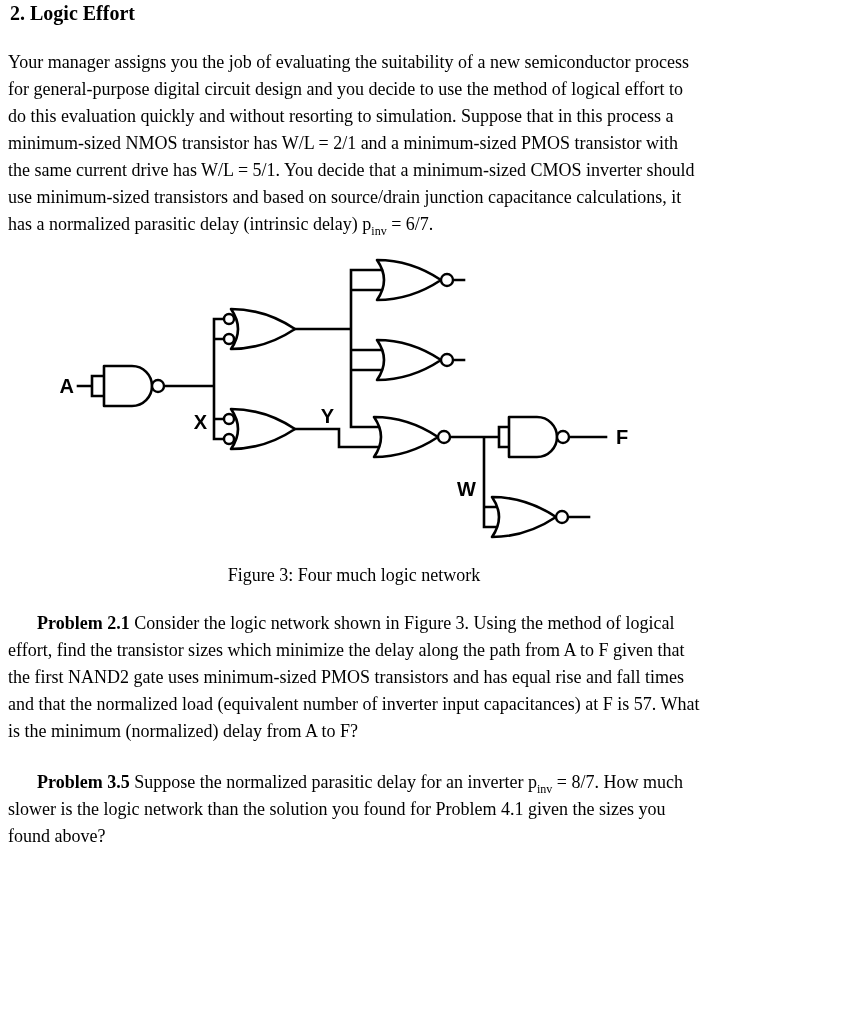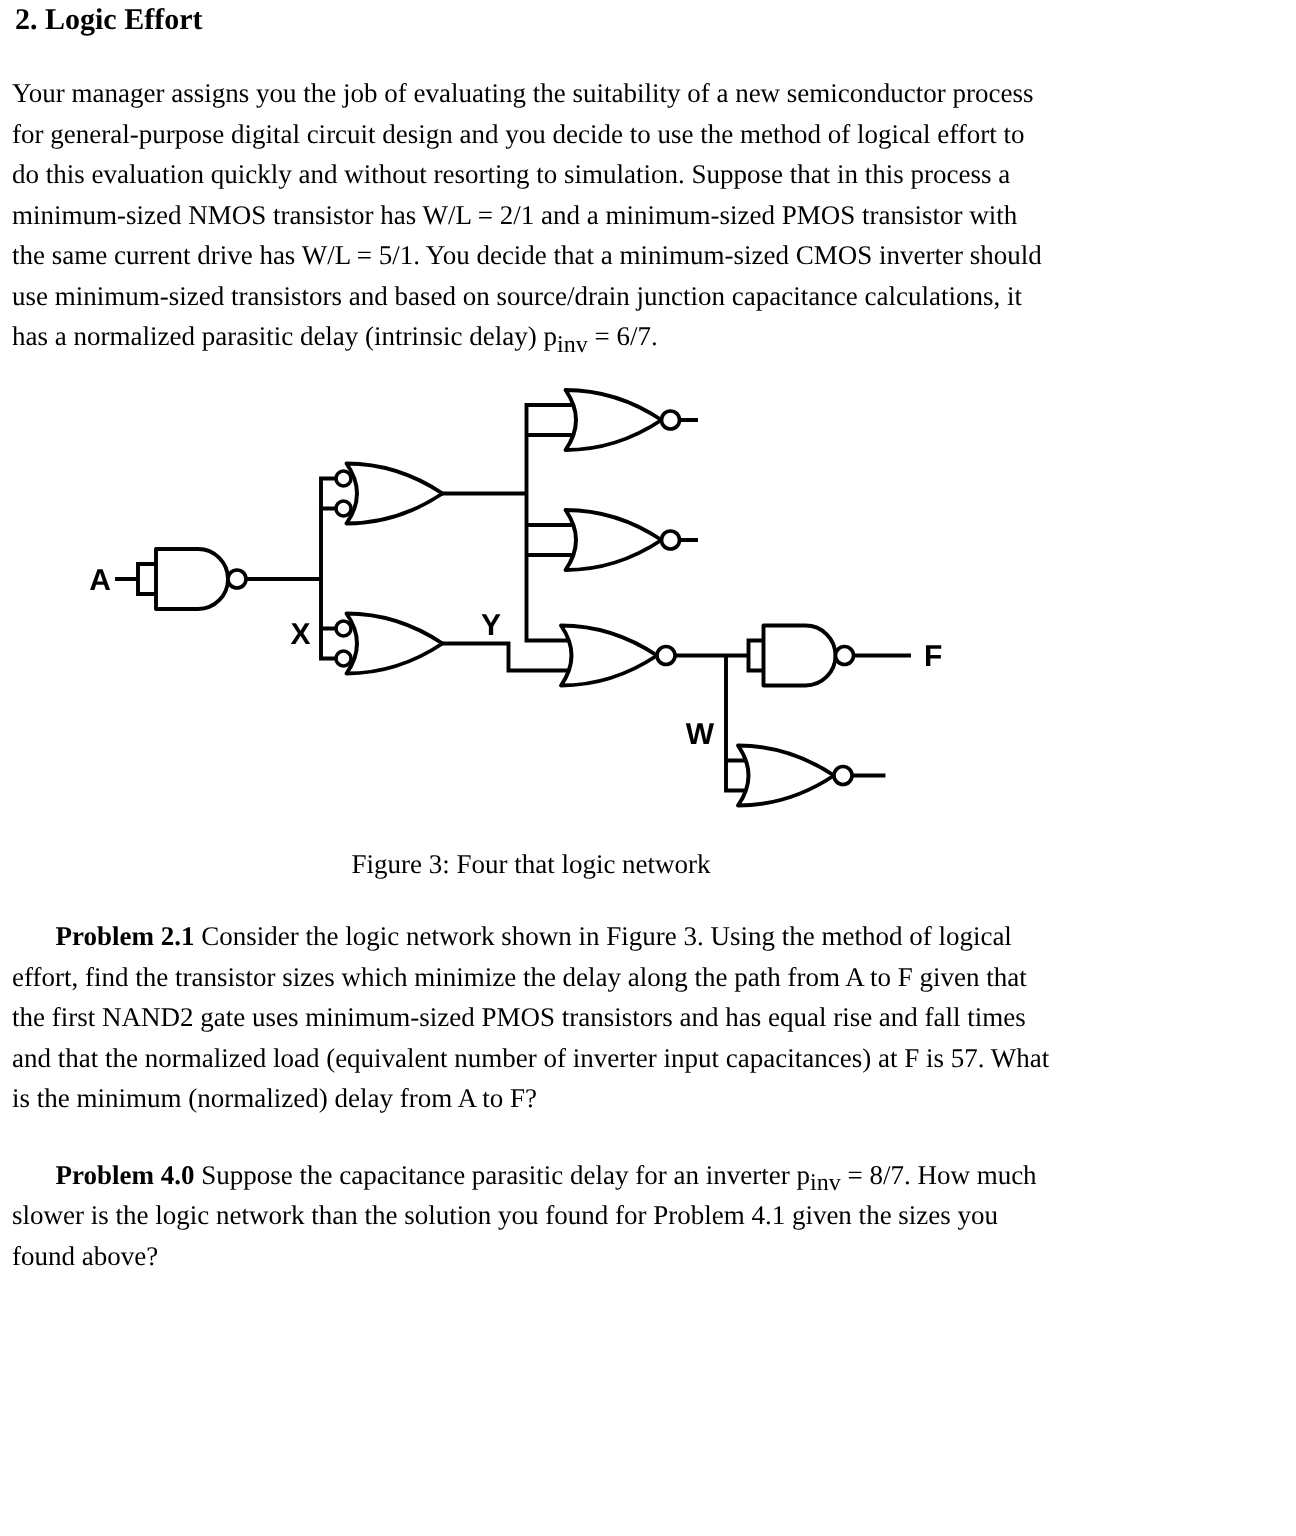--- a/index.html
+++ b/index.html
@@ -24,7 +24,7 @@
     text-align: left;
   }
   .para sub {
-    font-size: 16px;
+    font-size: 12px;
     line-height: 0;
   }
   .lead { font-weight: bold; margin-left: 29px; }

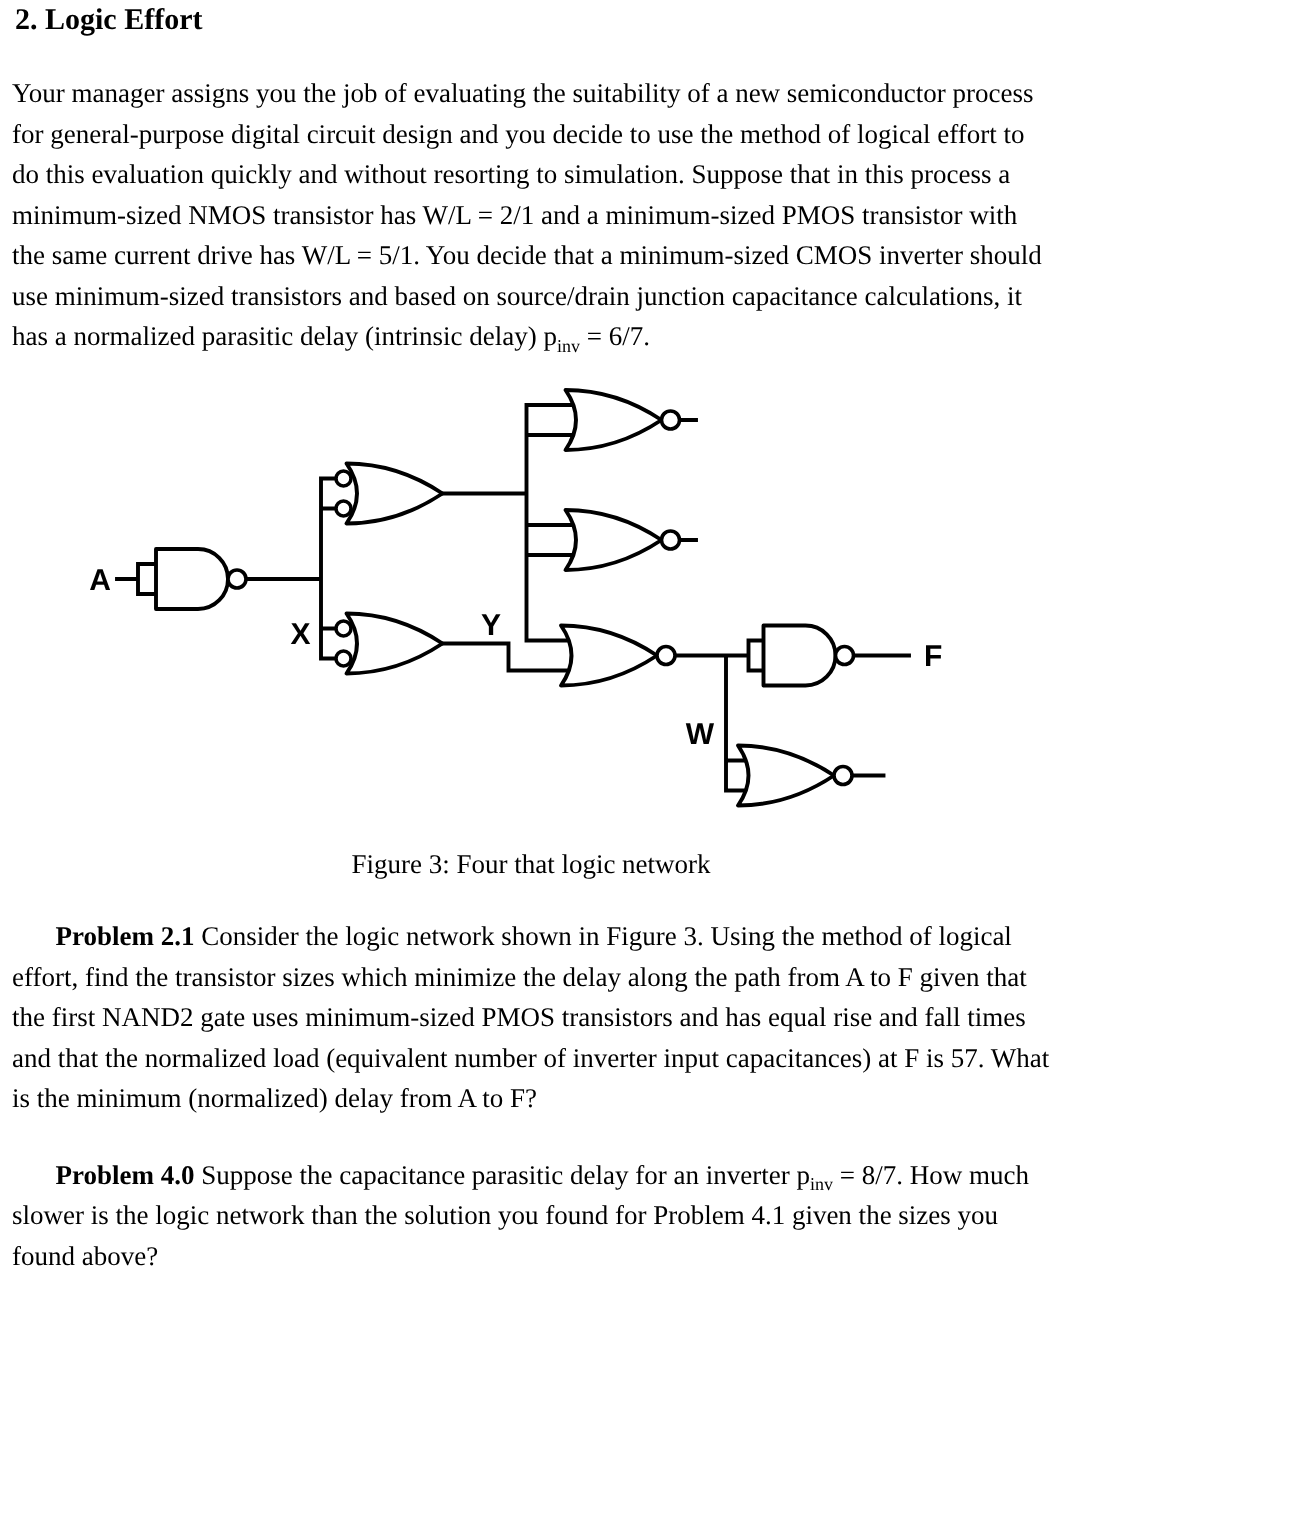--- a/index.html
+++ b/index.html
@@ -146,7 +146,7 @@
       <text class="netlabel" x="572" y="192" text-anchor="start">F</text>
     </svg>
 
-    <div class="figure-caption">Figure 3: Four that logic network</div>
+    <div class="figure-caption">Figure 3: Four much logic network</div>
   </div>
 
   <p class="para"><span class="lead">Problem 2.1</span><span> Consider the logic network shown in Figure 3. Using the method of logical effort, find the transistor sizes which minimize the delay along the path from A to F given that the first NAND2 gate uses minimum-sized PMOS transistors and has equal rise and fall times and that the normalized load (equivalent number of inverter input capacitances) at F is 57. What is the minimum (normalized) delay from A to F?</span></p>

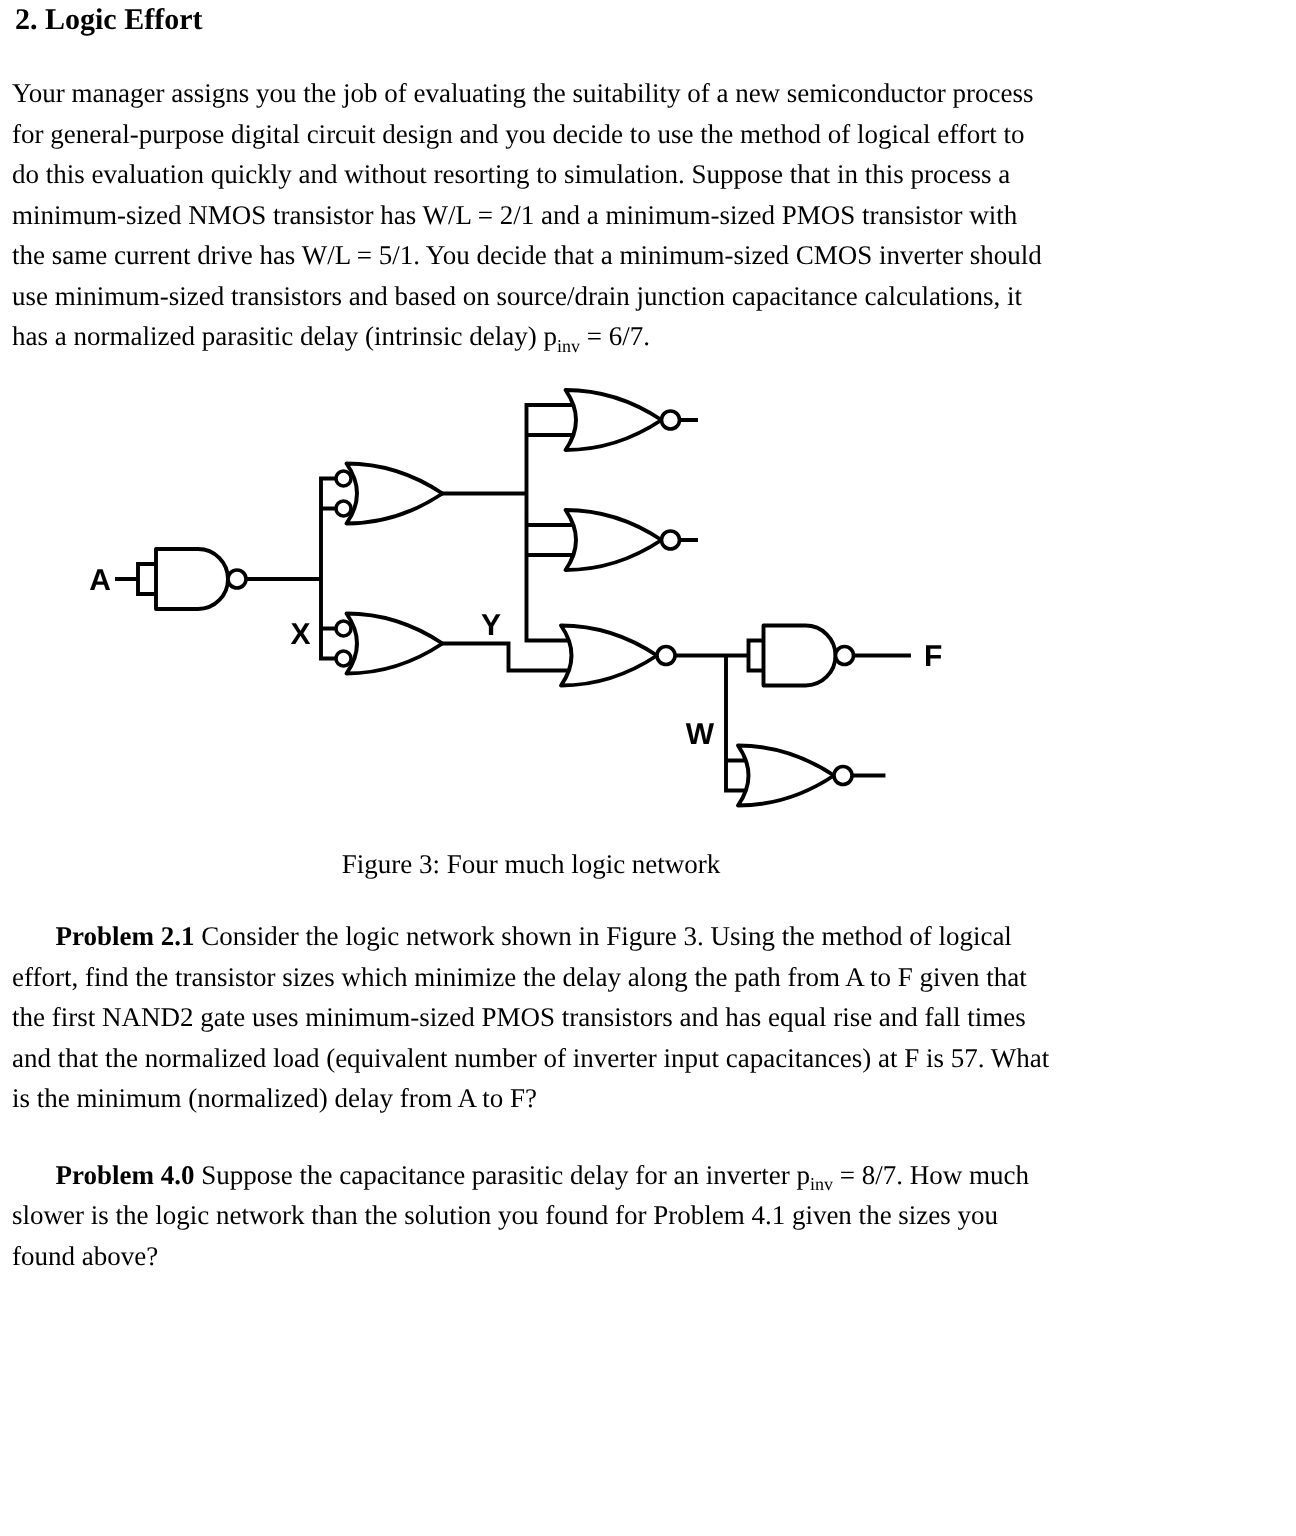--- a/index.html
+++ b/index.html
@@ -151,7 +151,7 @@
 
   <p class="para"><span class="lead">Problem 2.1</span><span> Consider the logic network shown in Figure 3. Using the method of logical effort, find the transistor sizes which minimize the delay along the path from A to F given that the first NAND2 gate uses minimum-sized PMOS transistors and has equal rise and fall times and that the normalized load (equivalent number of inverter input capacitances) at F is 57. What is the minimum (normalized) delay from A to F?</span></p>
 
-  <p class="para"><span class="lead">Problem 4.0</span><span> Suppose the capacitance parasitic delay for an inverter p</span><sub>inv</sub><span> = 8/7. How much slower is the logic network than the solution you found for Problem 4.1 given the sizes you found above?</span></p>
+  <p class="para"><span class="lead">Problem 3.5</span><span> Suppose the capacitance parasitic delay for an inverter p</span><sub>inv</sub><span> = 8/7. How much slower is the logic network than the solution you found for Problem 4.1 given the sizes you found above?</span></p>
 
 </div>
 

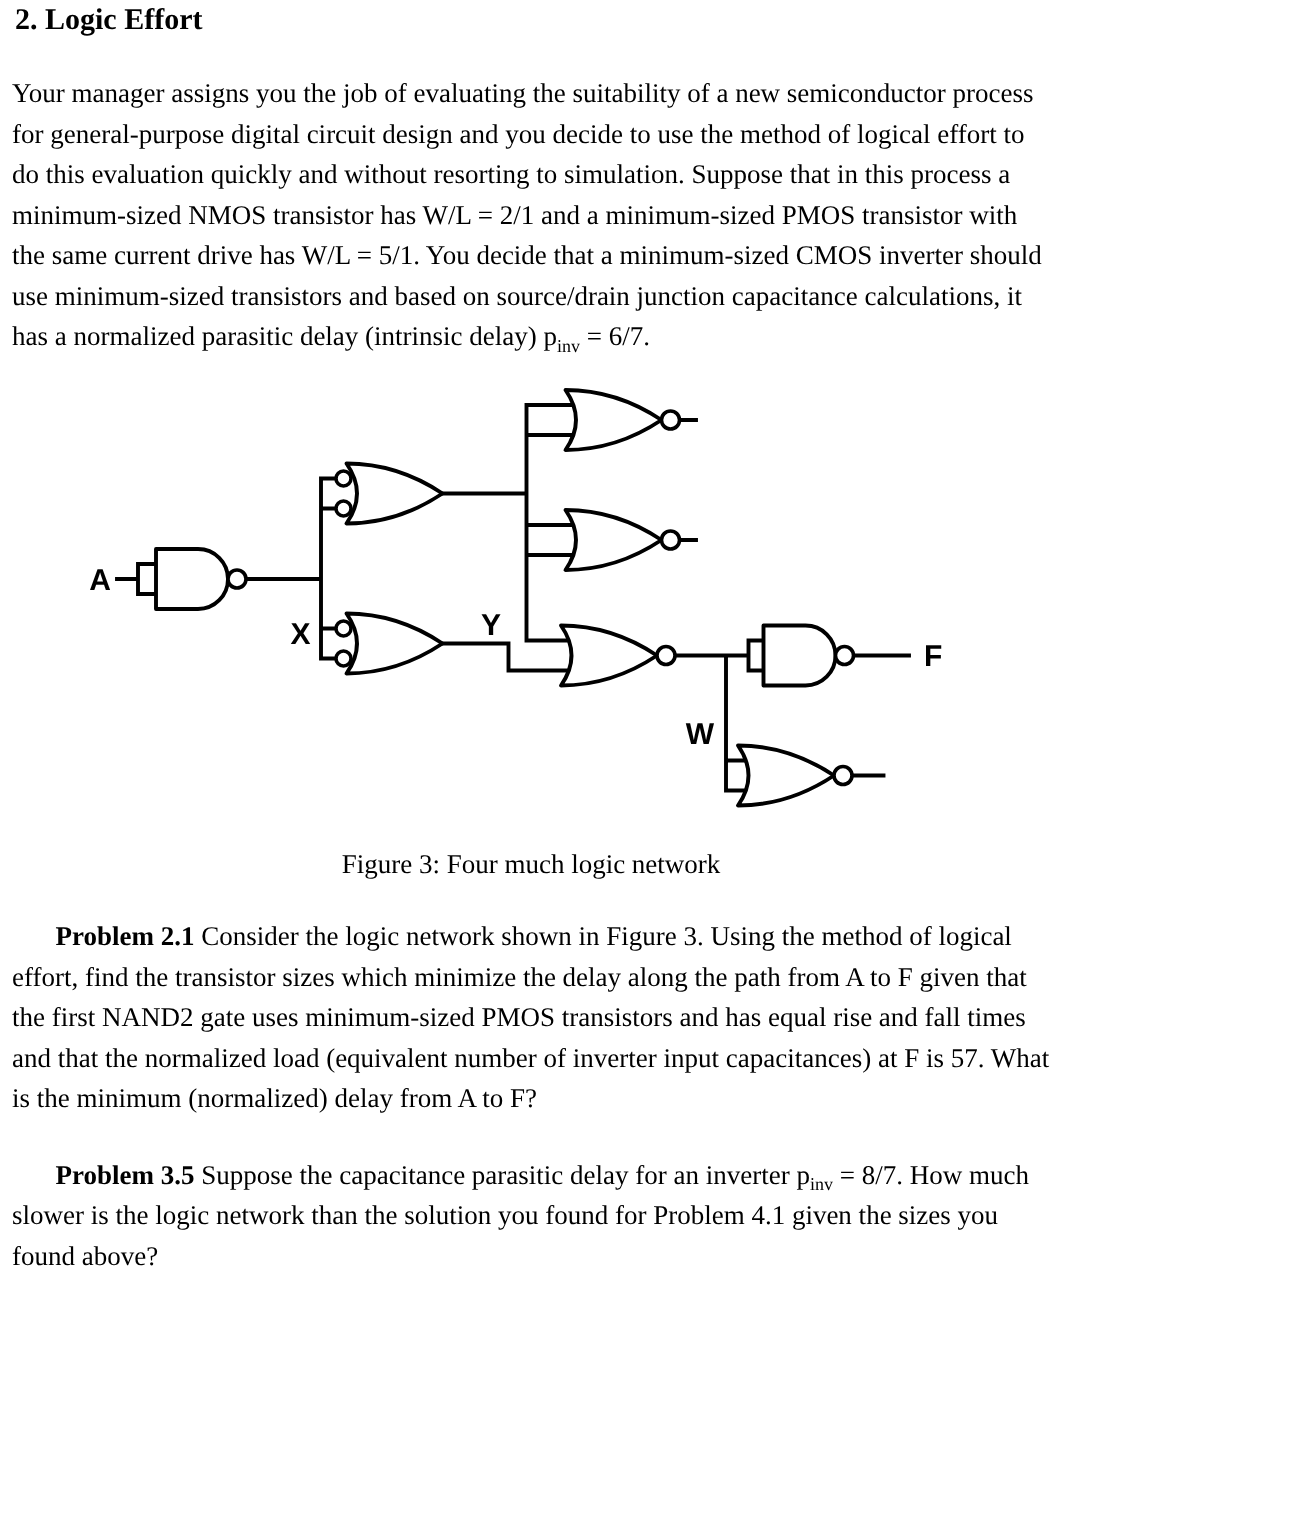--- a/index.html
+++ b/index.html
@@ -151,7 +151,7 @@
 
   <p class="para"><span class="lead">Problem 2.1</span><span> Consider the logic network shown in Figure 3. Using the method of logical effort, find the transistor sizes which minimize the delay along the path from A to F given that the first NAND2 gate uses minimum-sized PMOS transistors and has equal rise and fall times and that the normalized load (equivalent number of inverter input capacitances) at F is 57. What is the minimum (normalized) delay from A to F?</span></p>
 
-  <p class="para"><span class="lead">Problem 3.5</span><span> Suppose the capacitance parasitic delay for an inverter p</span><sub>inv</sub><span> = 8/7. How much slower is the logic network than the solution you found for Problem 4.1 given the sizes you found above?</span></p>
+  <p class="para"><span class="lead">Problem 3.5</span><span> Suppose the normalized parasitic delay for an inverter p</span><sub>inv</sub><span> = 8/7. How much slower is the logic network than the solution you found for Problem 4.1 given the sizes you found above?</span></p>
 
 </div>
 

